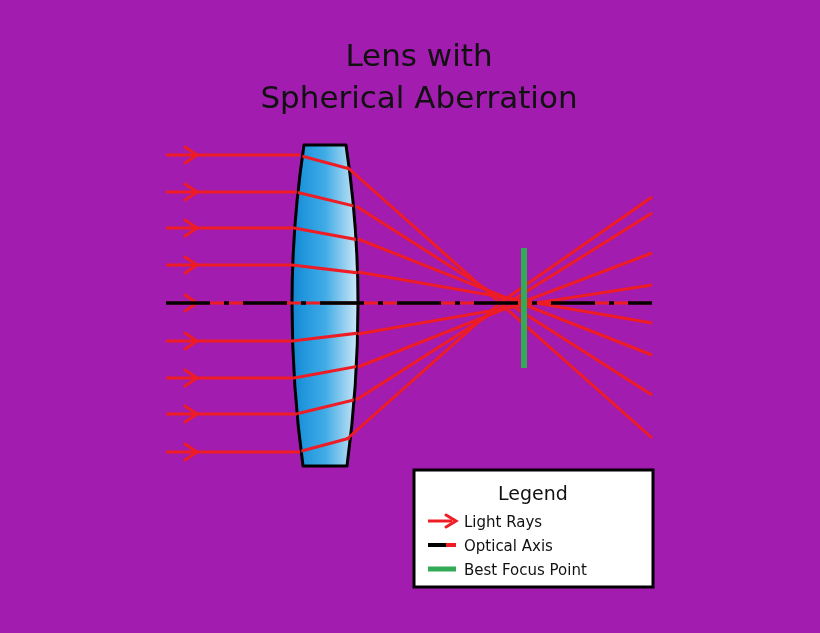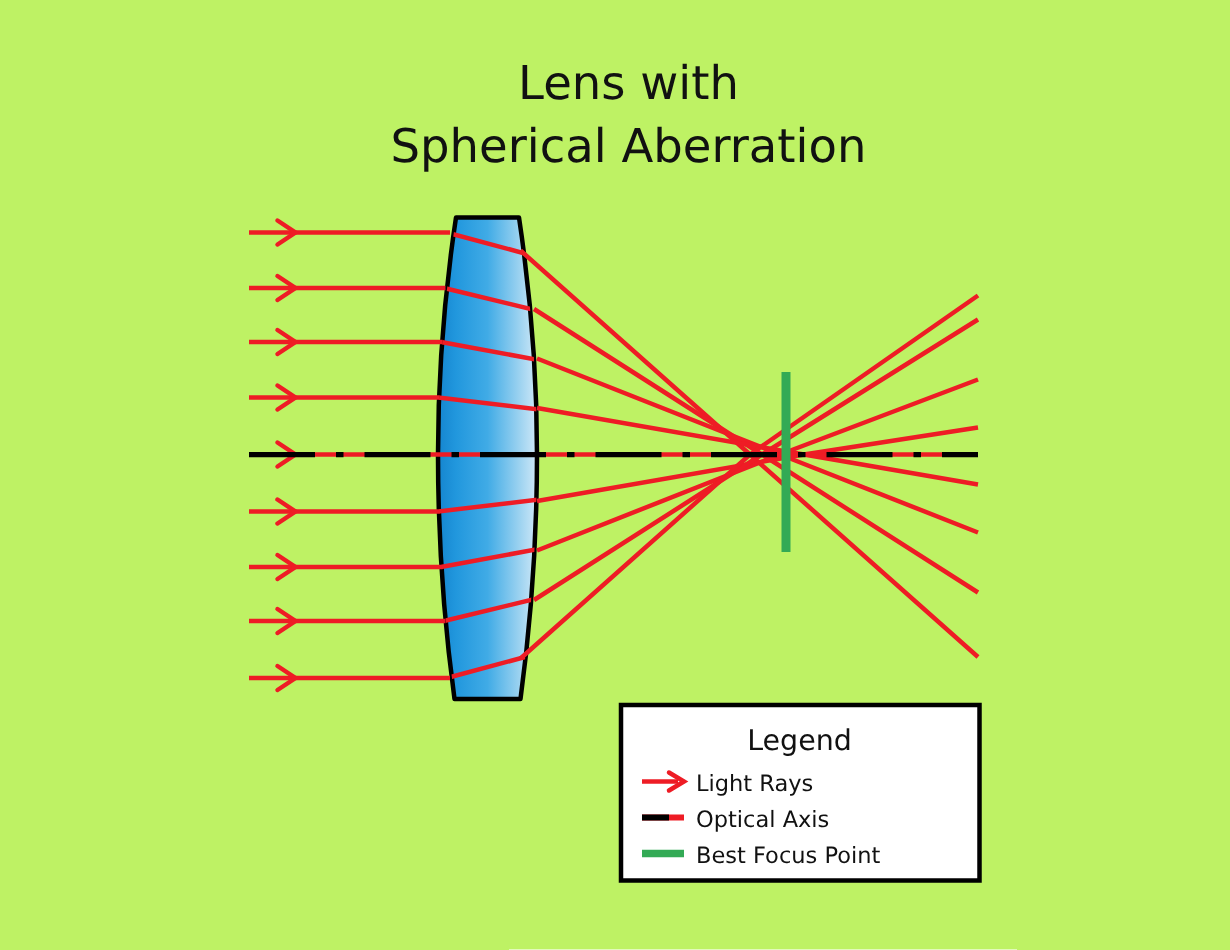--- a/index.html
+++ b/index.html
@@ -11,7 +11,7 @@
     position: relative;
     width: 820px;
     height: 633px;
-    background: #bef264;
+    background: #a21caf;
     overflow: hidden;
     font-family: "DejaVu Sans", "Liberation Sans", sans-serif;
   }

